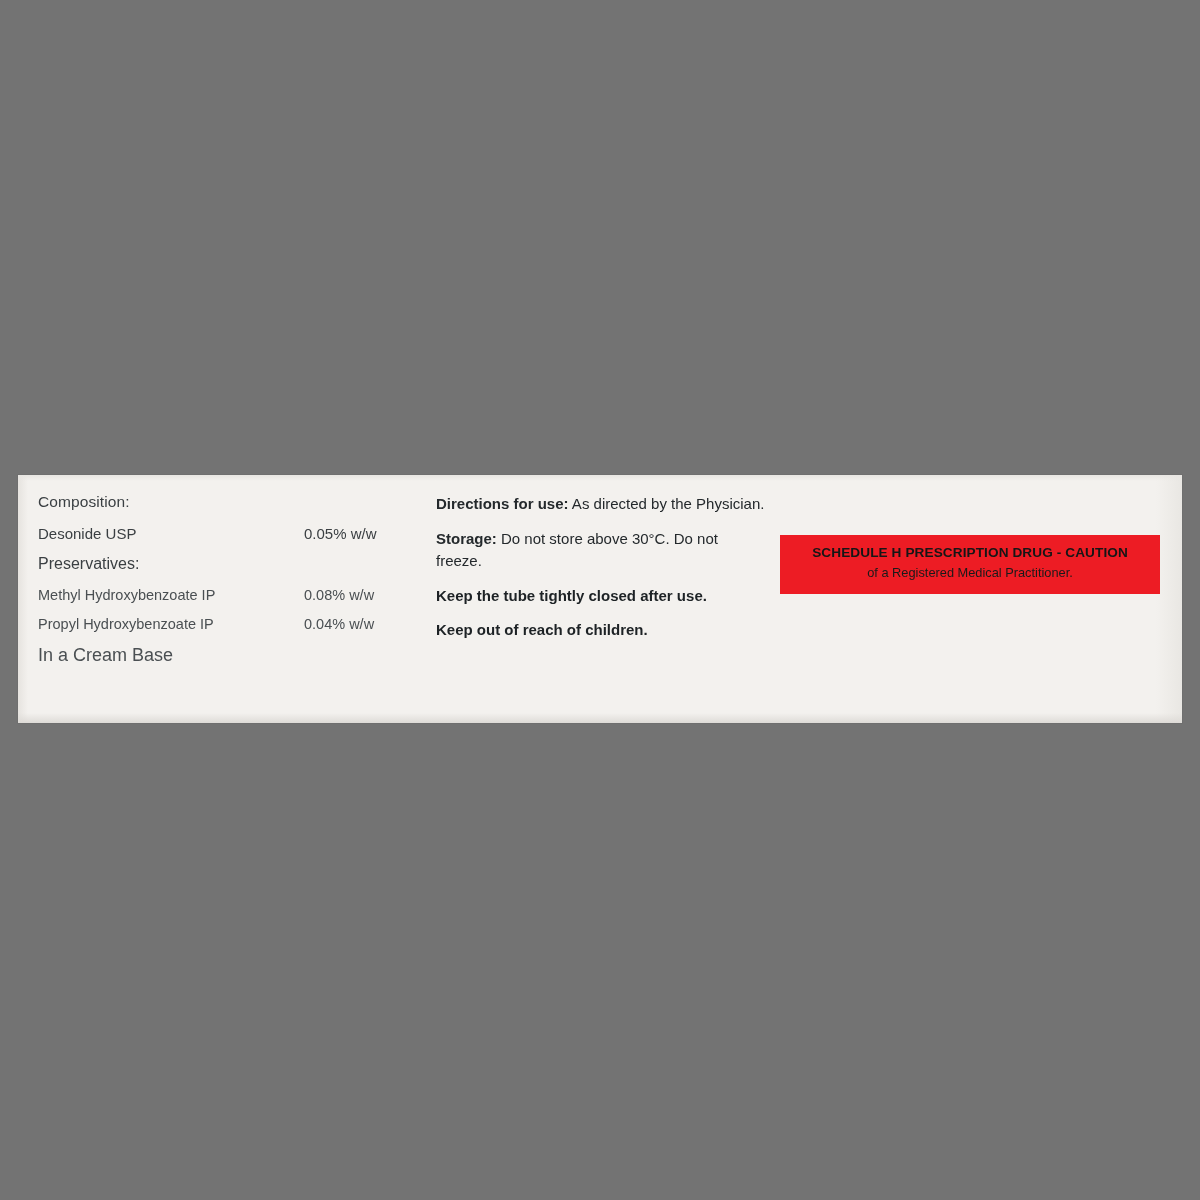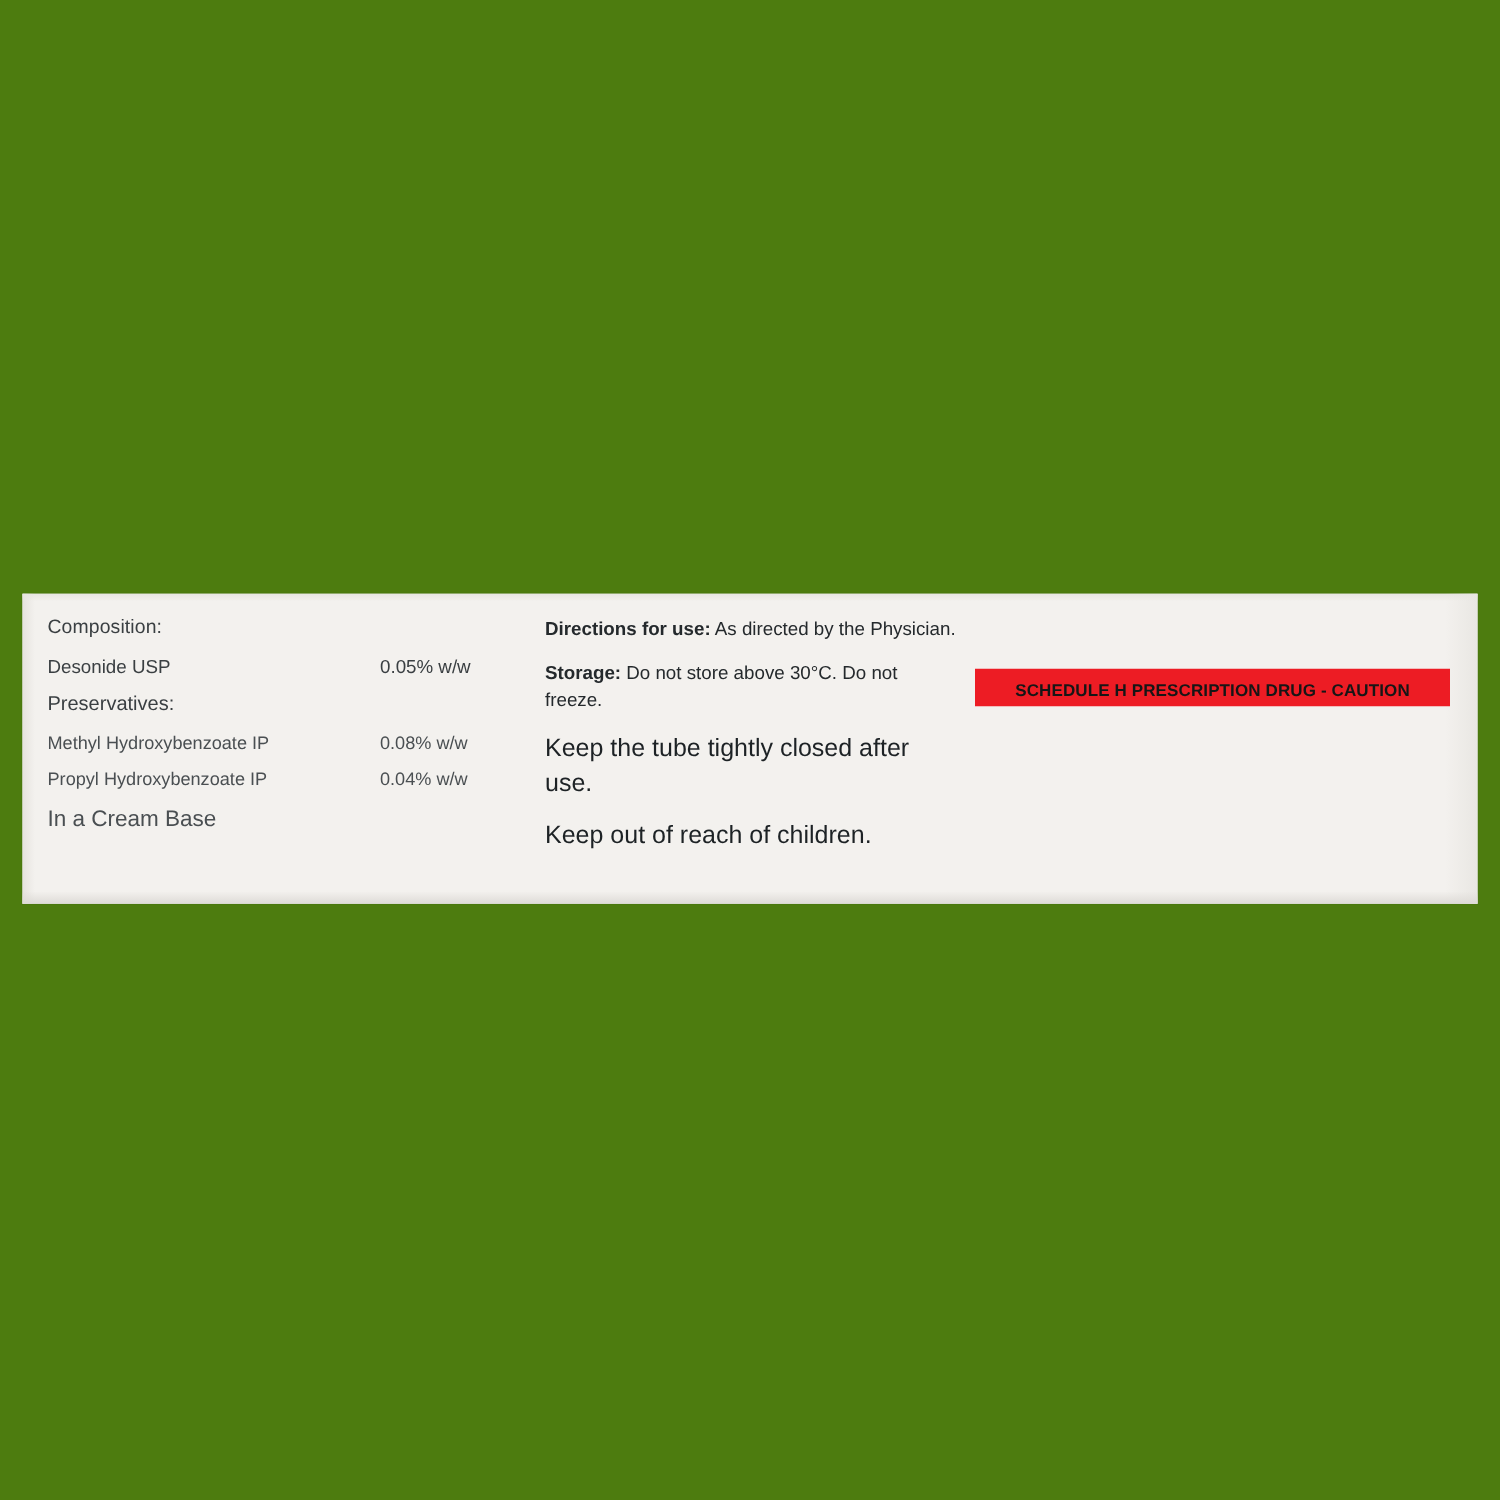--- a/index.html
+++ b/index.html
@@ -16,7 +16,7 @@
     position: relative;
     width: 1200px;
     height: 1200px;
-    background: #4d7c0f;
+    background: #737373;
   }
 
   

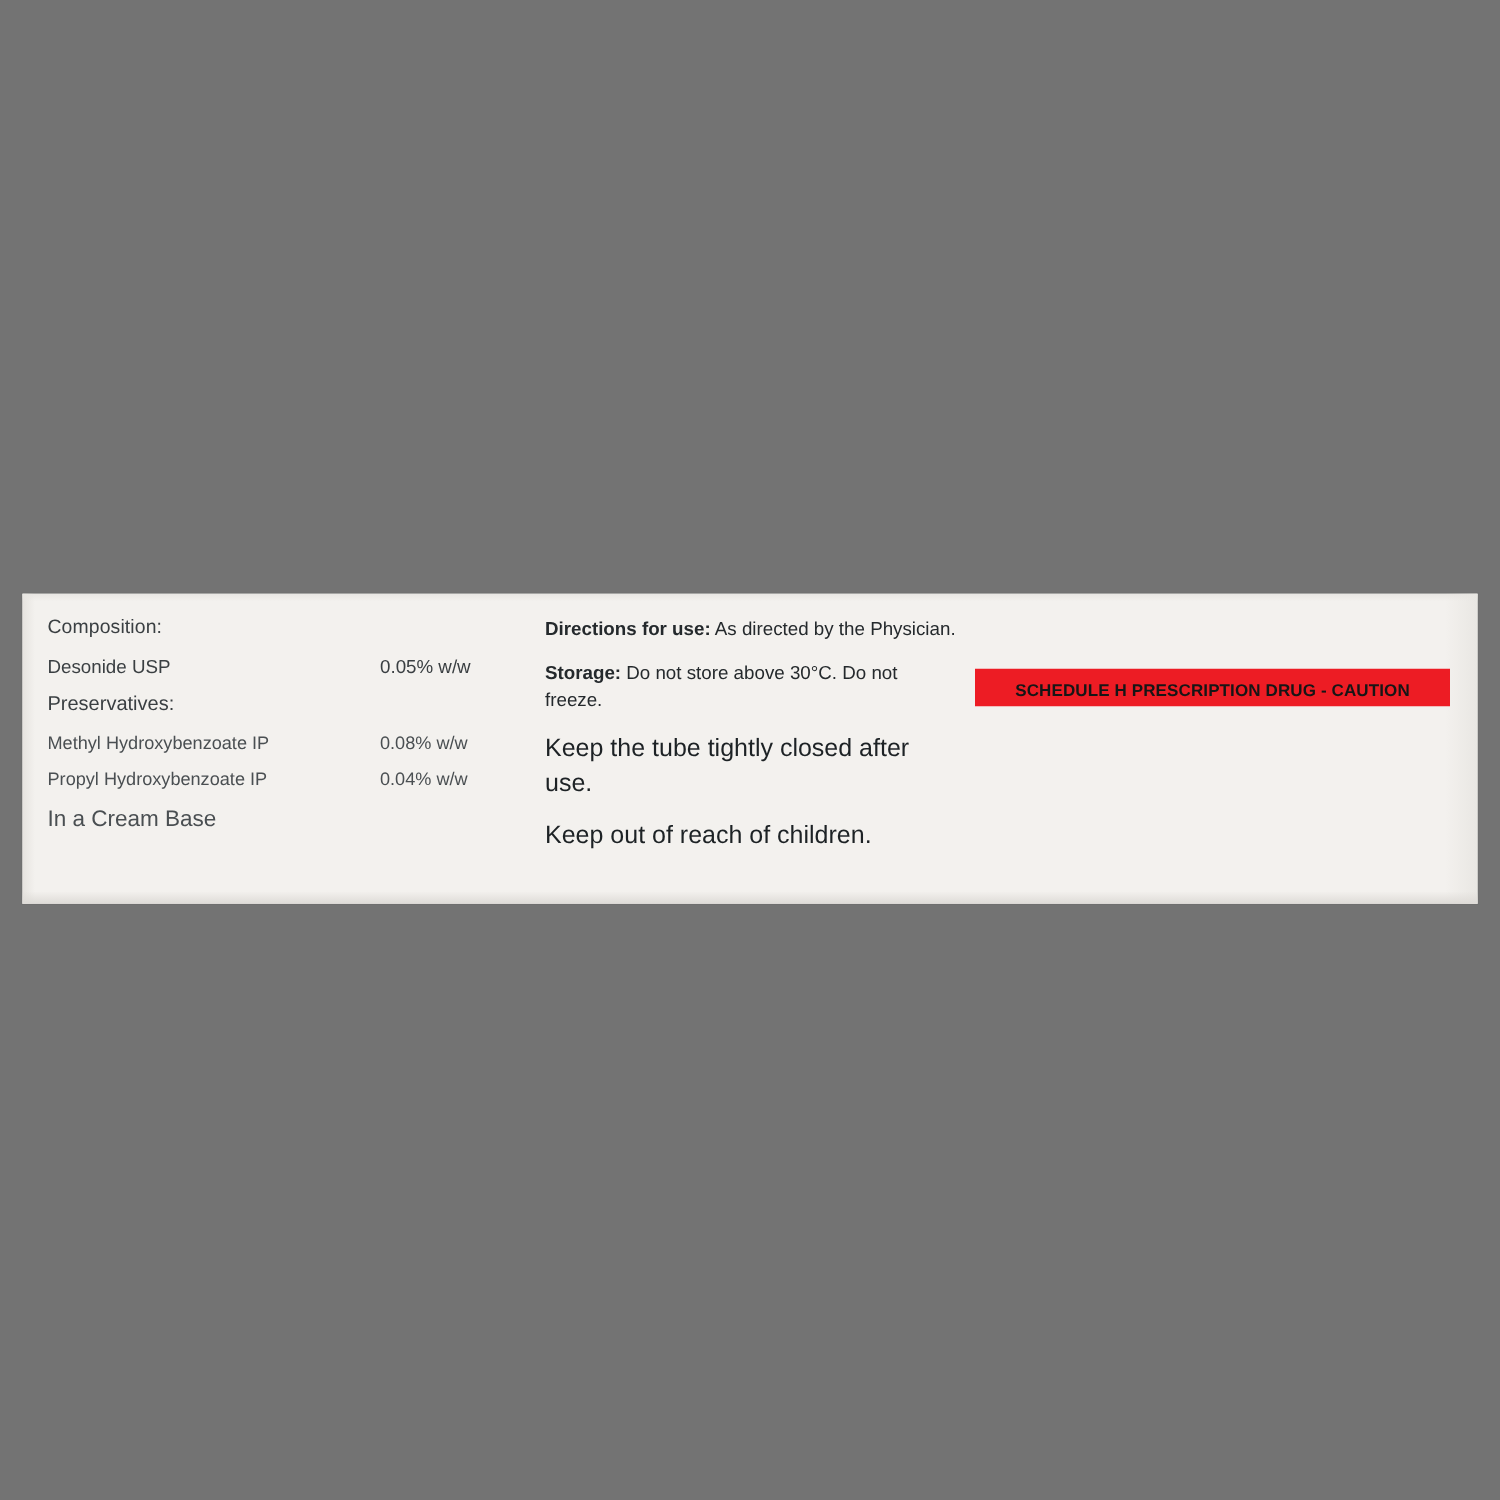--- a/index.html
+++ b/index.html
@@ -138,7 +138,7 @@
     top: 60px;
     width: 380px;
     background: #ed1c24;
-    padding: 10px 8px 0 8px;
+    padding: 10px 8px 12px 8px;
     box-sizing: border-box;
     text-align: center;
   }

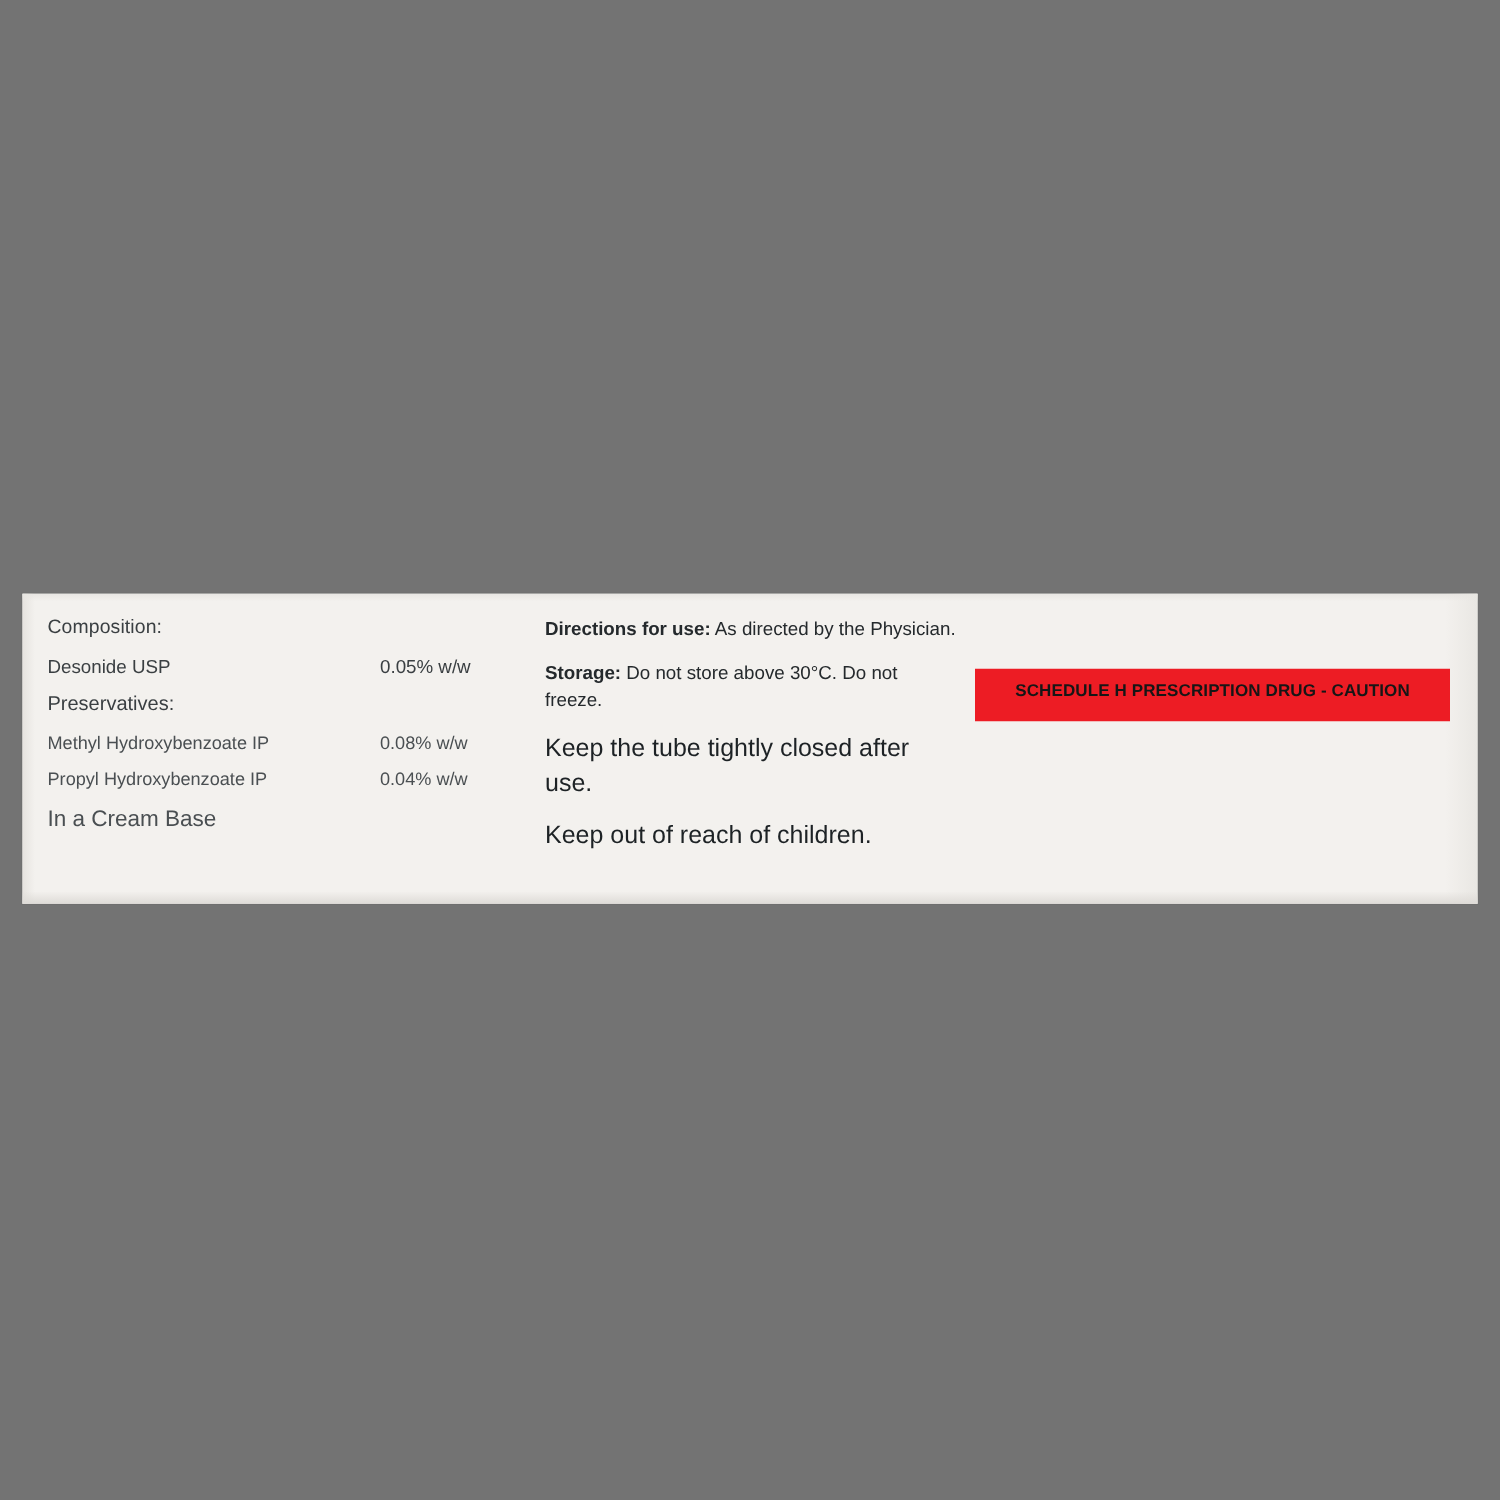--- a/index.html
+++ b/index.html
@@ -206,6 +206,7 @@
 
     <div id="schedule-box" style="background: rgb(237, 28, 36); color: rgb(22, 22, 22);">
       <div class="sched-title">SCHEDULE H PRESCRIPTION DRUG - CAUTION</div>
+      <div class="sched-line">of a Registered Medical Practitioner.</div>
     </div>
   </div>
 

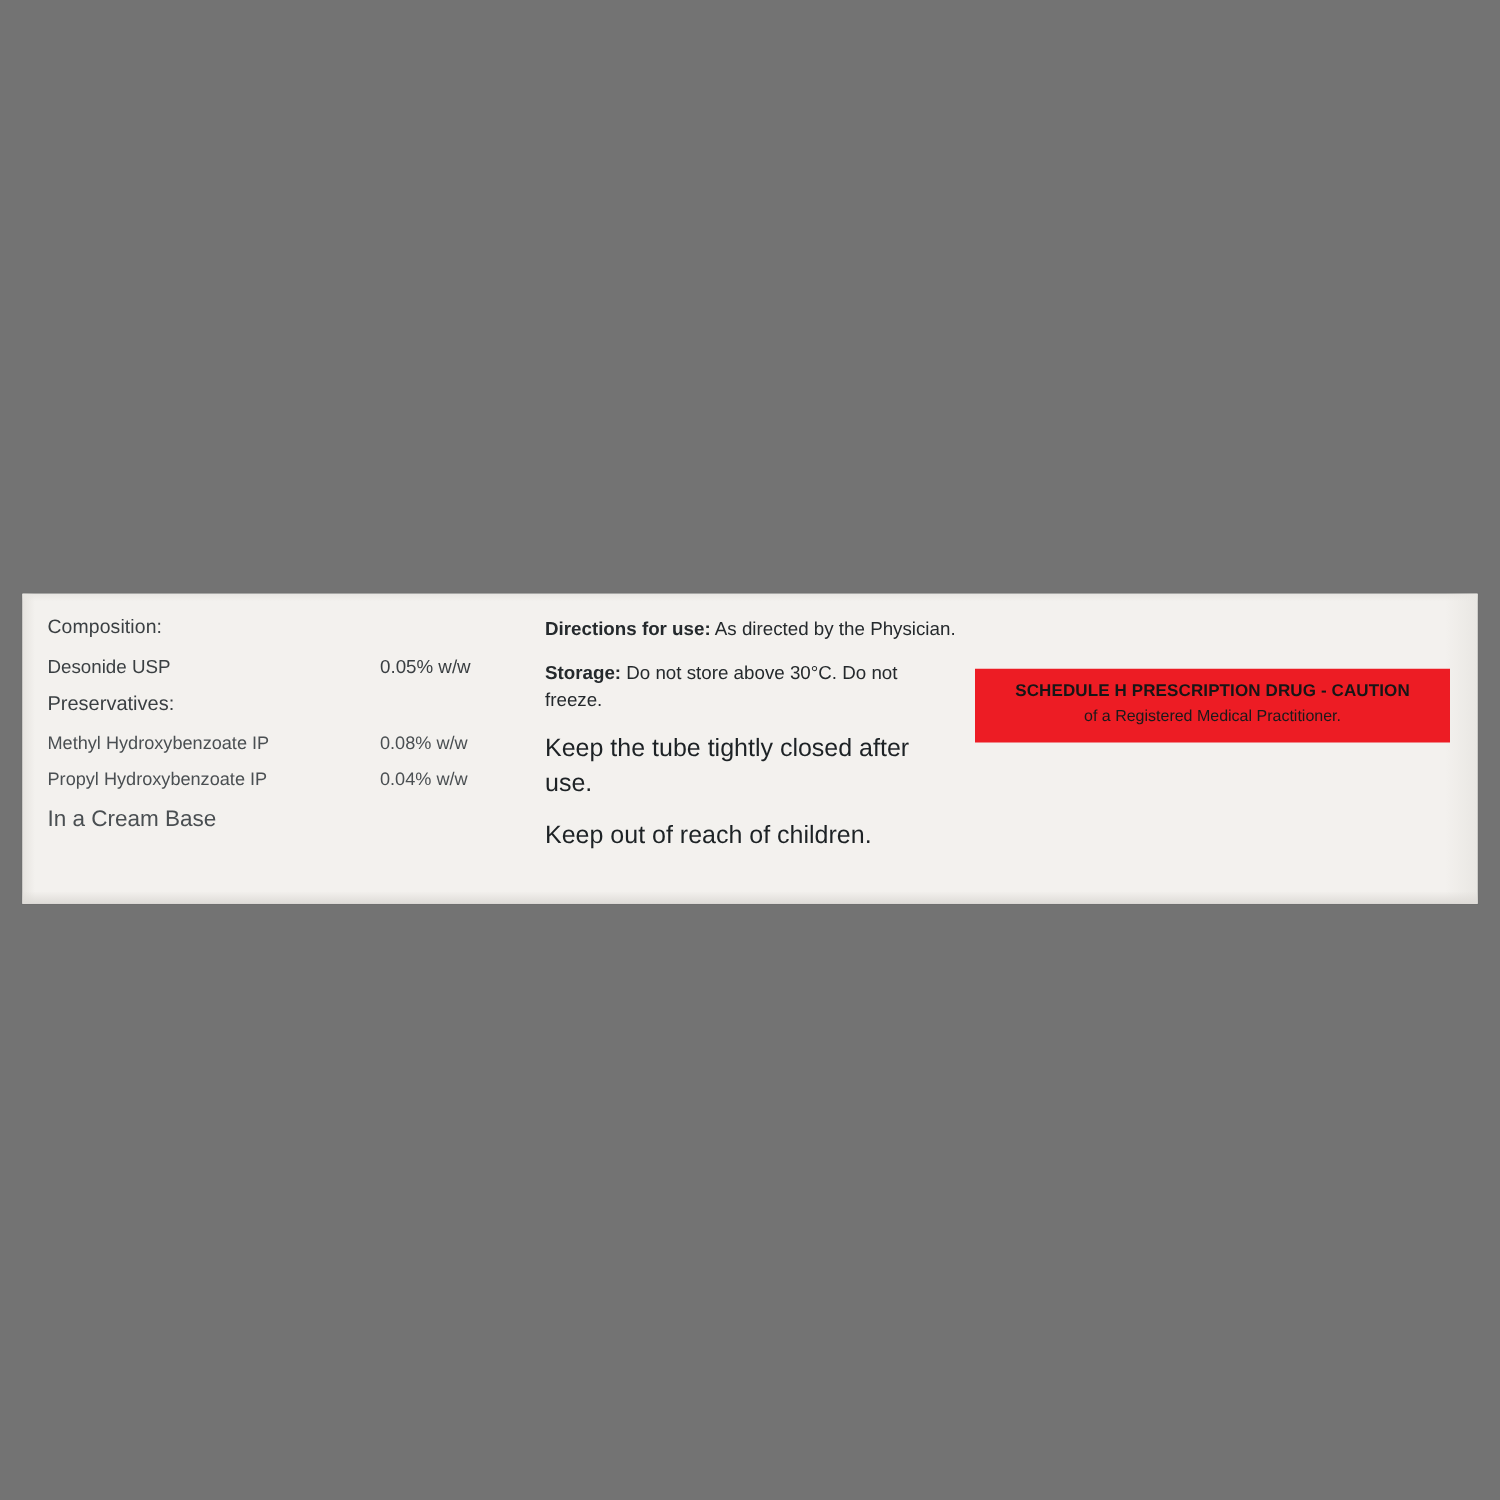--- a/index.html
+++ b/index.html
@@ -124,8 +124,8 @@
     font-weight: bold;
   }
   .dir-strong {
-    font-size: 20px;
-    font-weight: normal;
+    font-size: 15px;
+    font-weight: bold;
     color: #1d2225;
     margin-bottom: 13px;
     line-height: 1.4;

